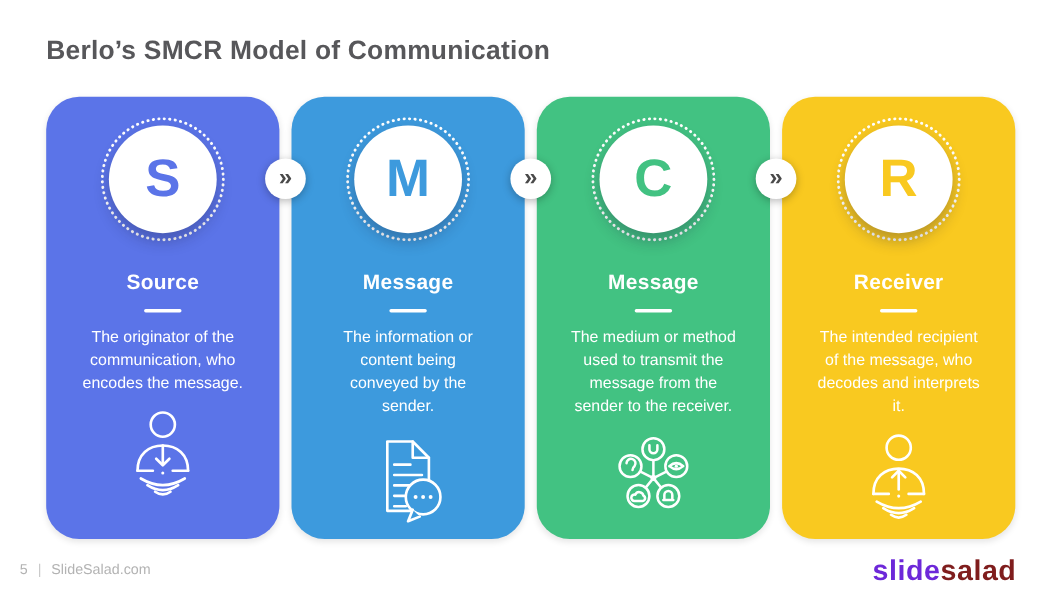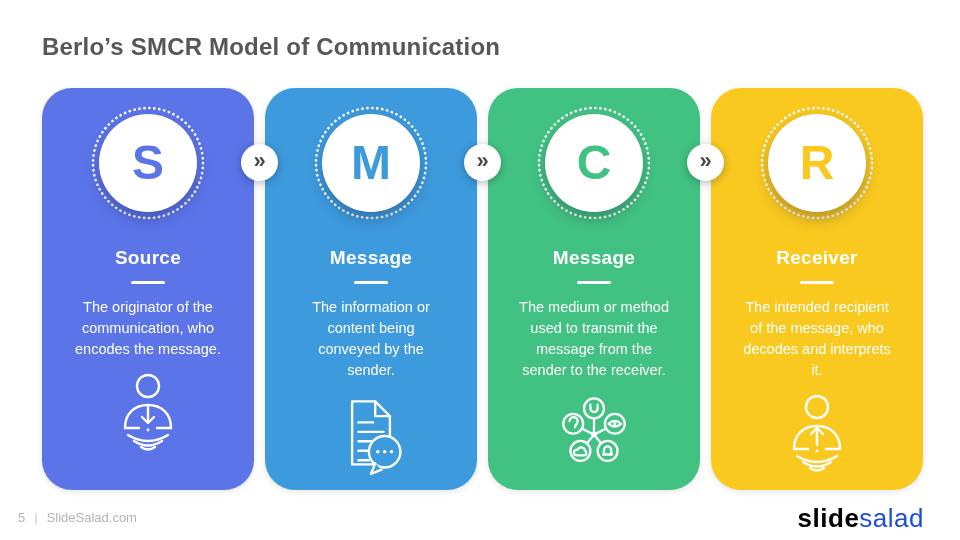--- a/index.html
+++ b/index.html
@@ -47,7 +47,7 @@
   }
   .footer-divider{color:#c9c9c9;}
   .logo{position:absolute;right:36px;bottom:9px;font-size:26px;letter-spacing:.5px;line-height:1;}
-  .logo-bold{color:#000000;font-weight:bold;}
+  .logo-bold{color:#6d28d9;font-weight:bold;}
   .logo-light{color:#1d4ed8;font-weight:normal;}
   svg *{vector-effect:non-scaling-stroke;}
 </style>

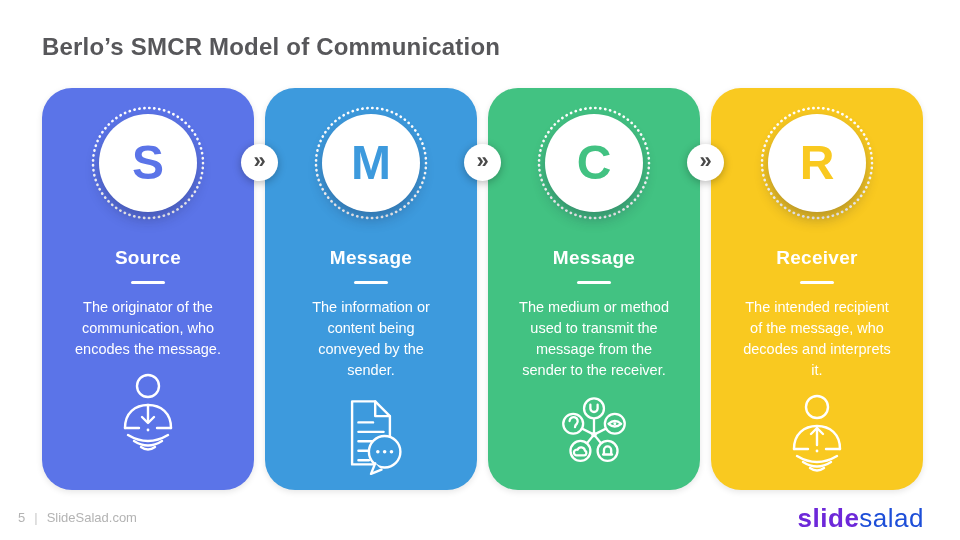--- a/index.html
+++ b/index.html
@@ -48,7 +48,7 @@
   .footer-divider{color:#c9c9c9;}
   .logo{position:absolute;right:36px;bottom:9px;font-size:26px;letter-spacing:.5px;line-height:1;}
   .logo-bold{color:#6d28d9;font-weight:bold;}
-  .logo-light{color:#1d4ed8;font-weight:normal;}
+  .logo-light{color:#7f1d1d;font-weight:bold;}
   svg *{vector-effect:non-scaling-stroke;}
 </style>
 </head>

